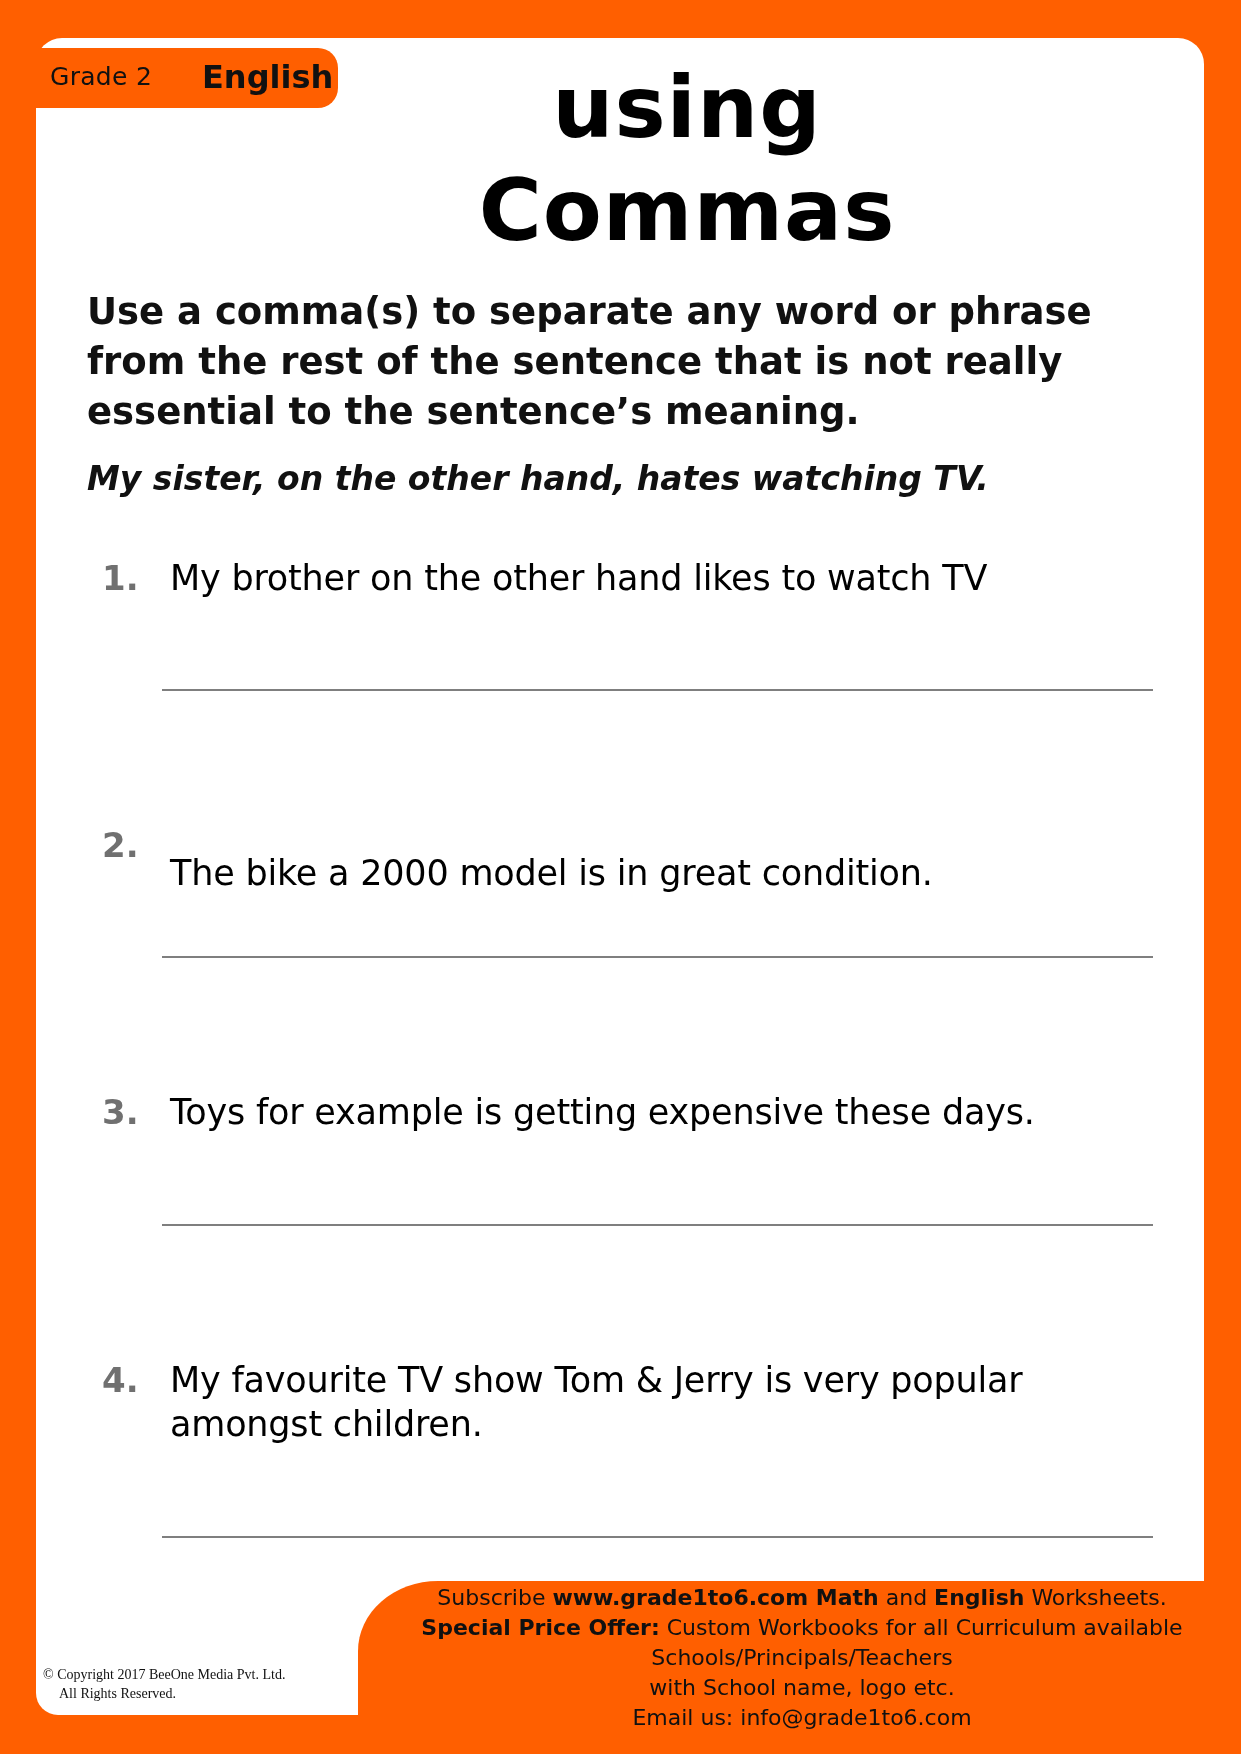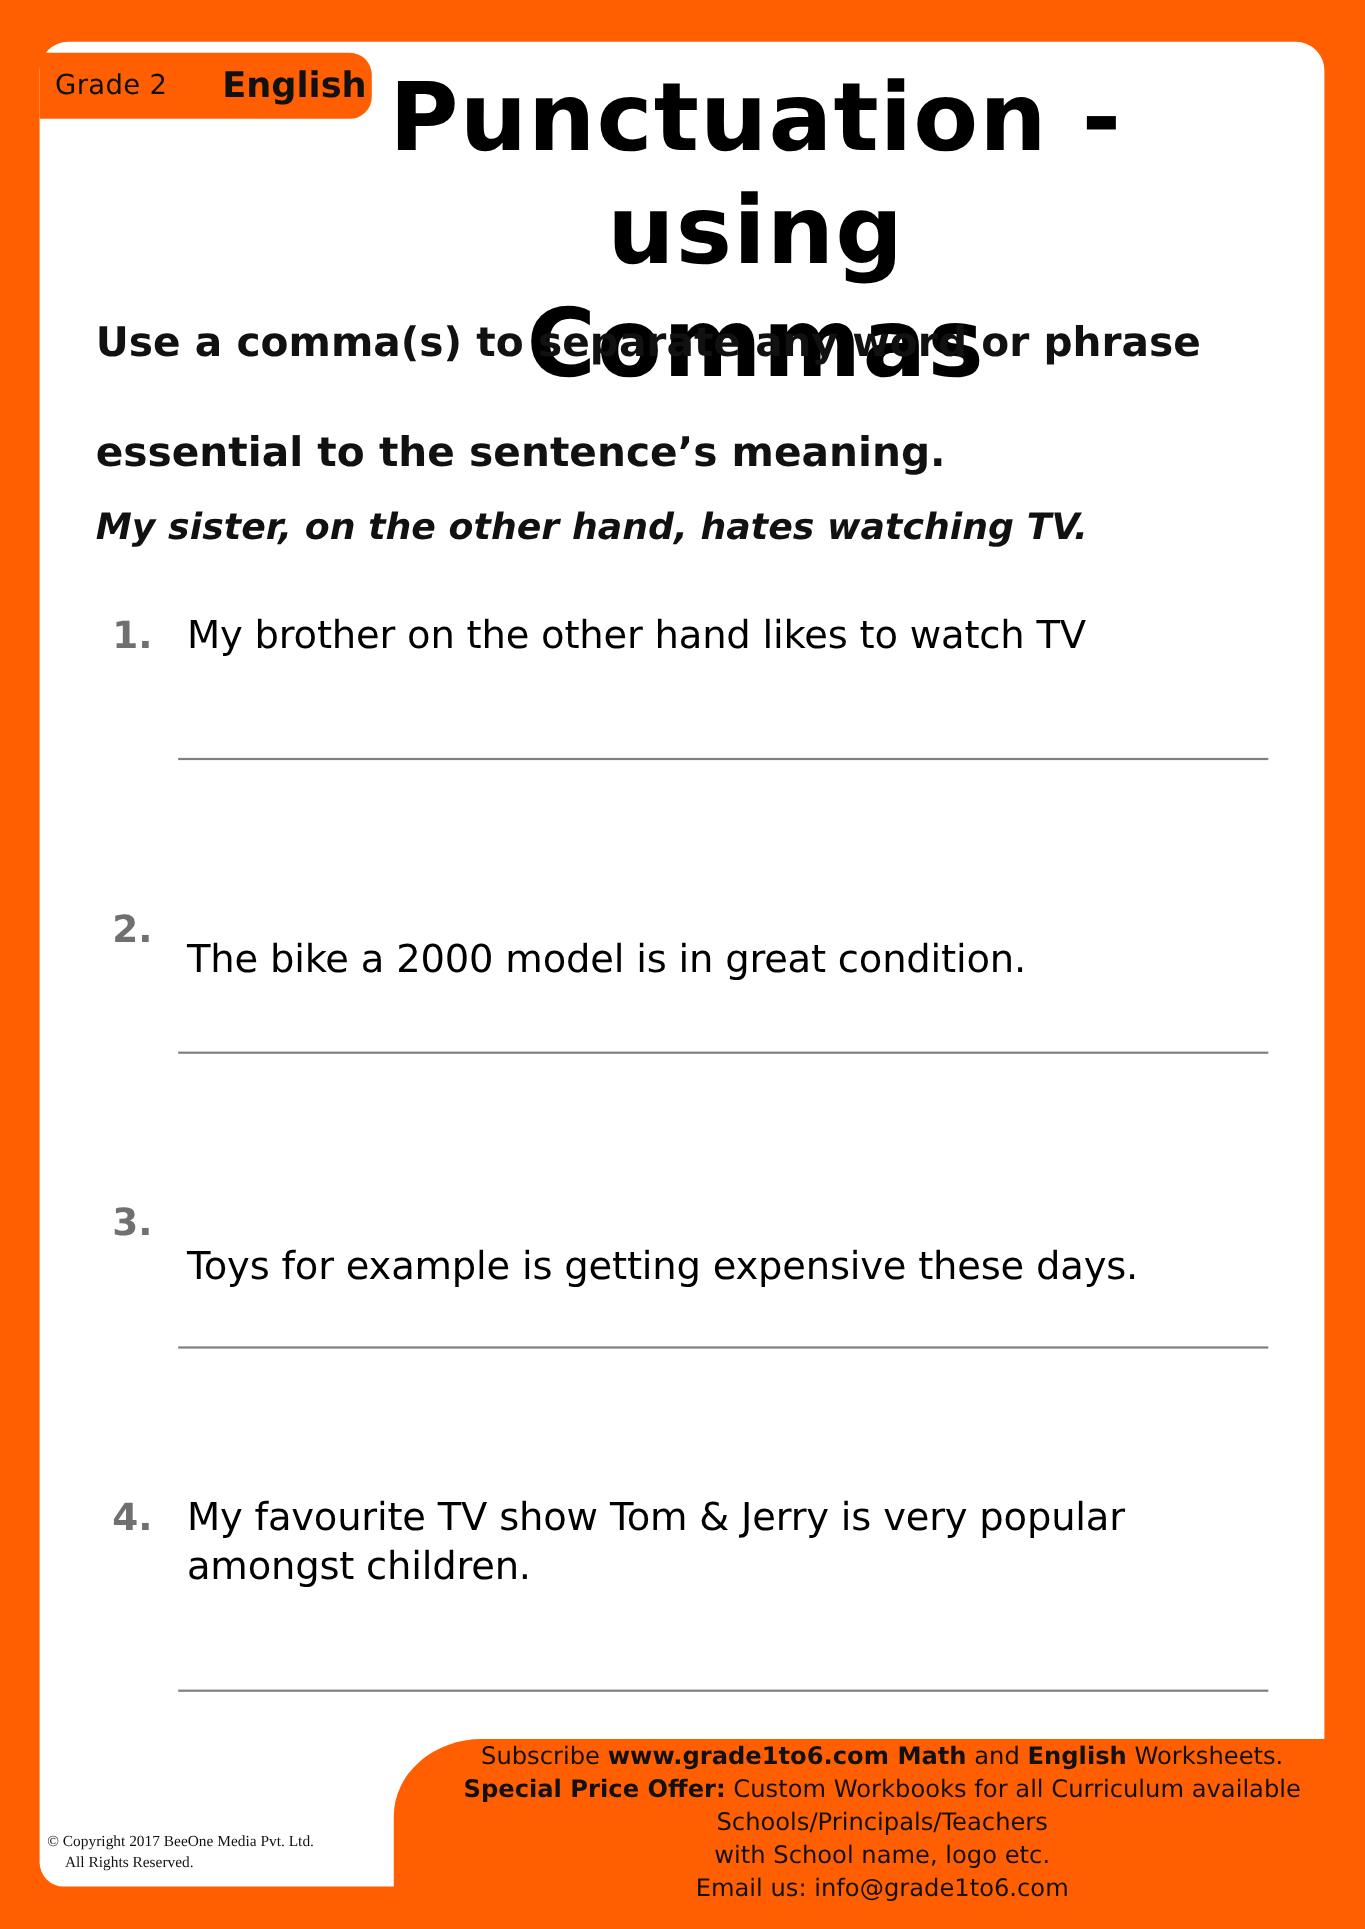--- a/index.html
+++ b/index.html
@@ -72,7 +72,6 @@
 </div>
 
 <h1 class="title">
-  <span>Punctuation -</span>
   <span>using Commas</span>
 </h1>
 

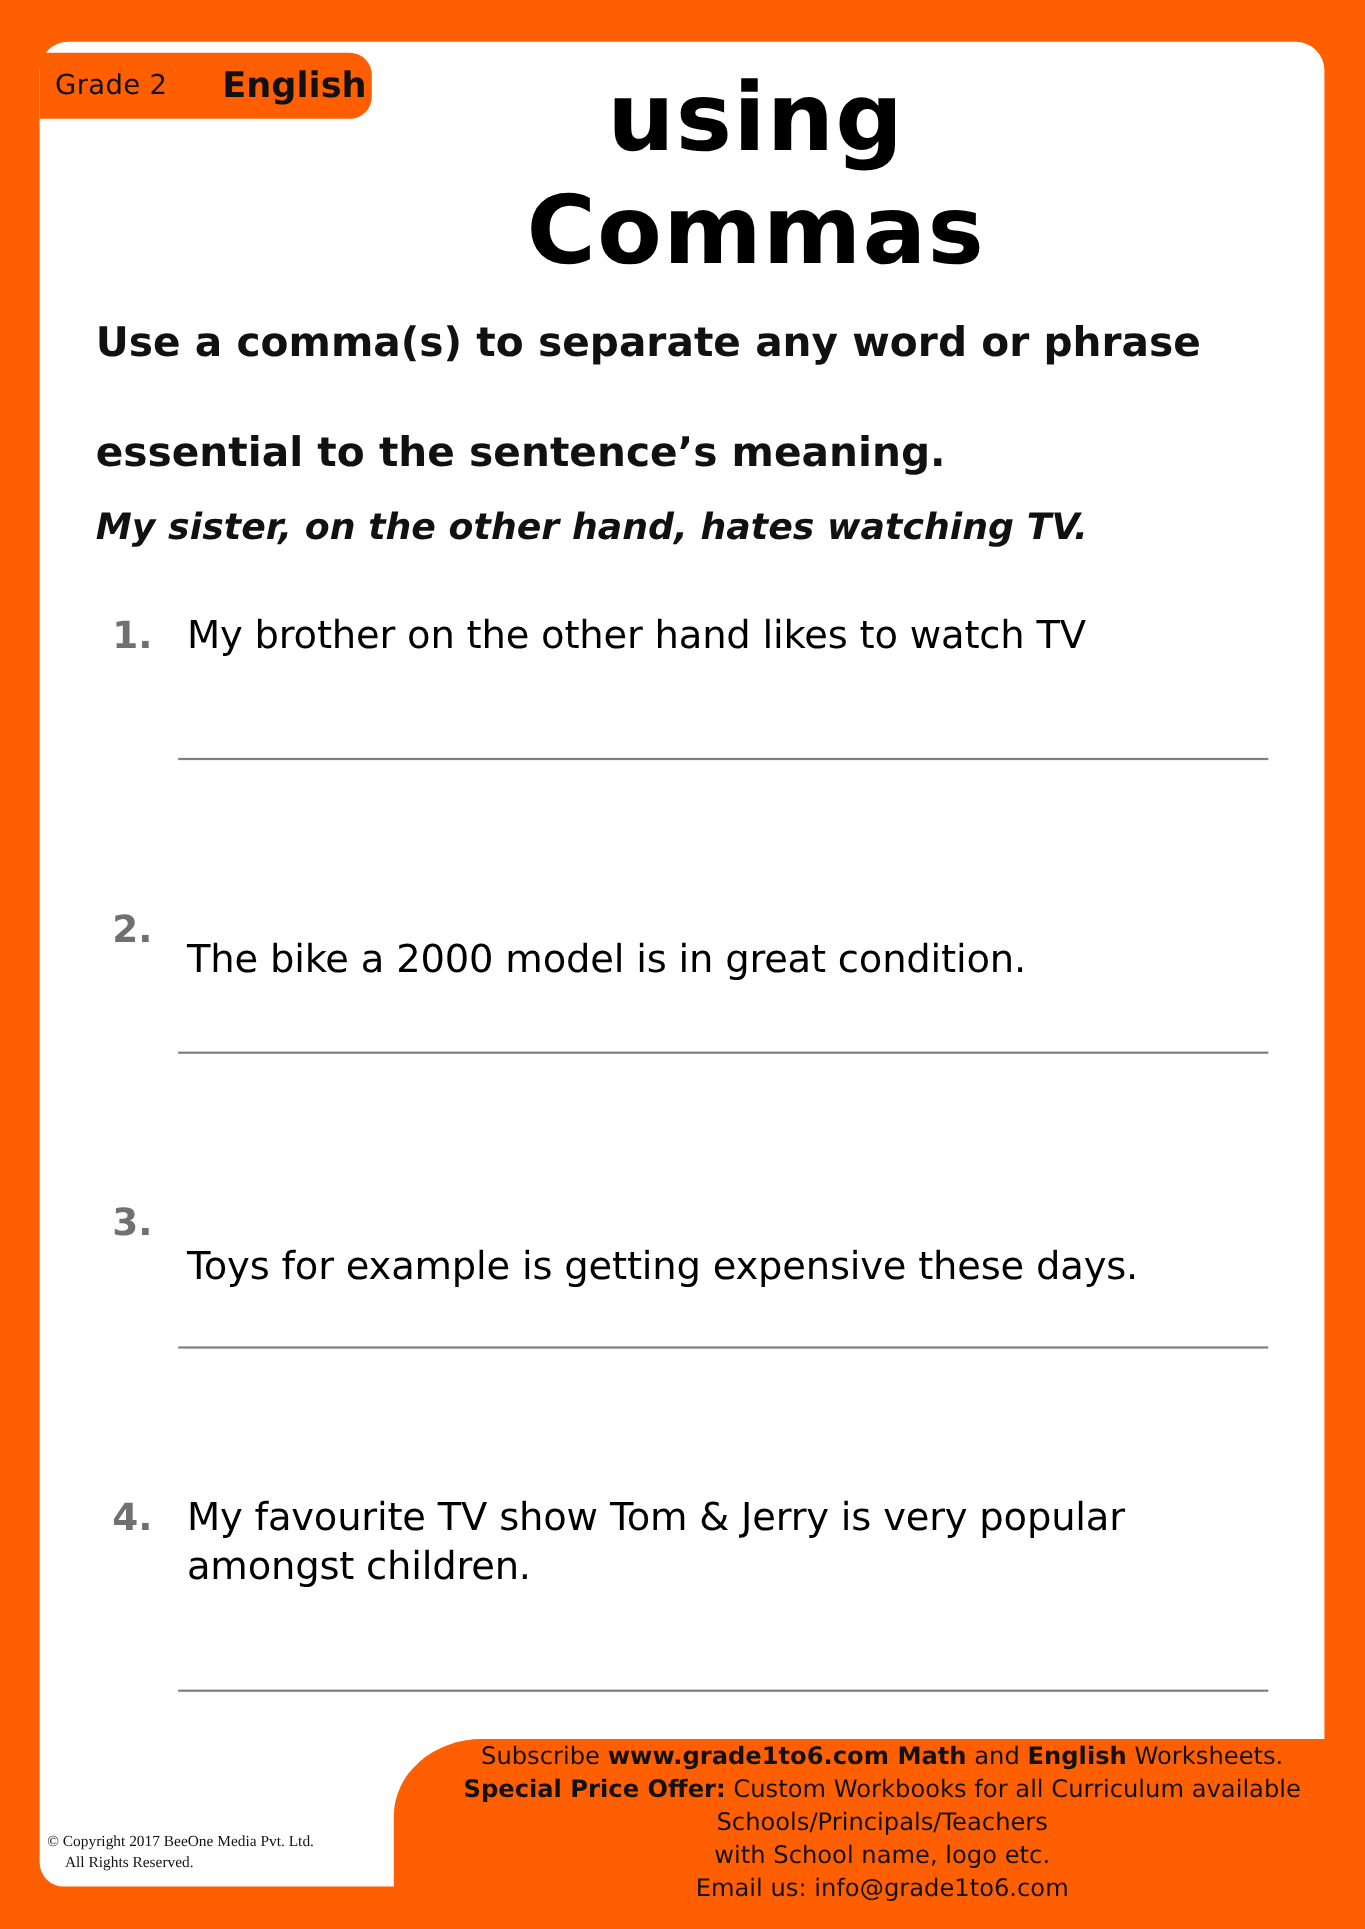--- a/index.html
+++ b/index.html
@@ -77,7 +77,7 @@
 
 <p class="instruction">
   <span>Use a comma(s) to separate any word or phrase</span><br>
-  <br>
+  <span>from the rest of the sentence that is not really</span><br>
   <span>essential to the sentence’s meaning.</span>
 </p>
 

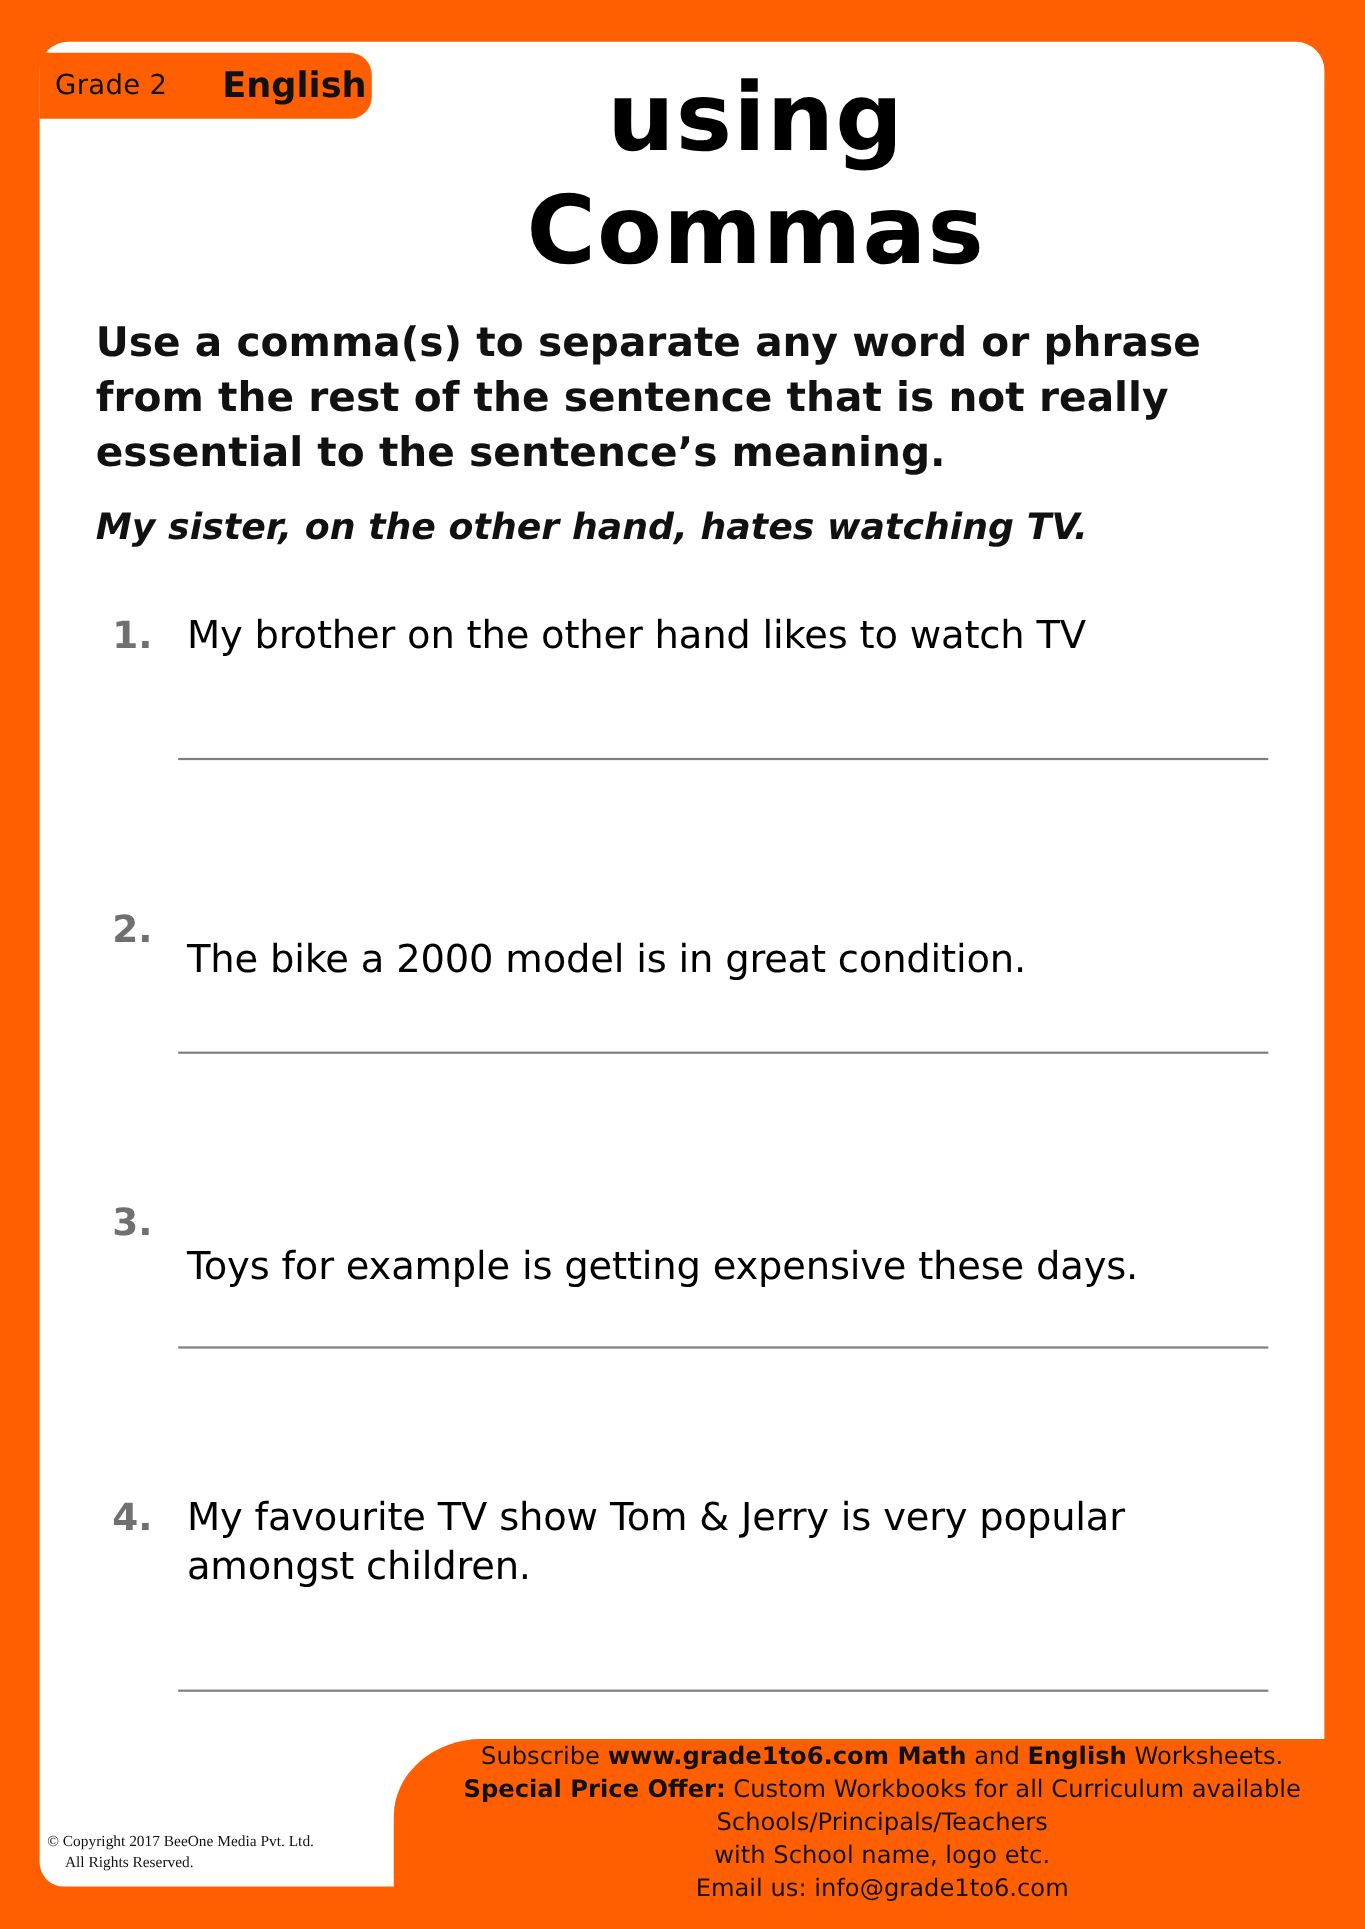--- a/index.html
+++ b/index.html
@@ -101,7 +101,7 @@
 
 <div class="question" style="top:1092px;">
   <span class="q-num" style="top:0px;">3.</span>
-  <div class="q-text" style="top:-2px;margin-top:40px;">
+  <div class="q-text" style="top:-2px;">
     <span>Toys for example is getting expensive these days.</span>
   </div>
   <div class="answer-line" style="top:132px;"></div>

